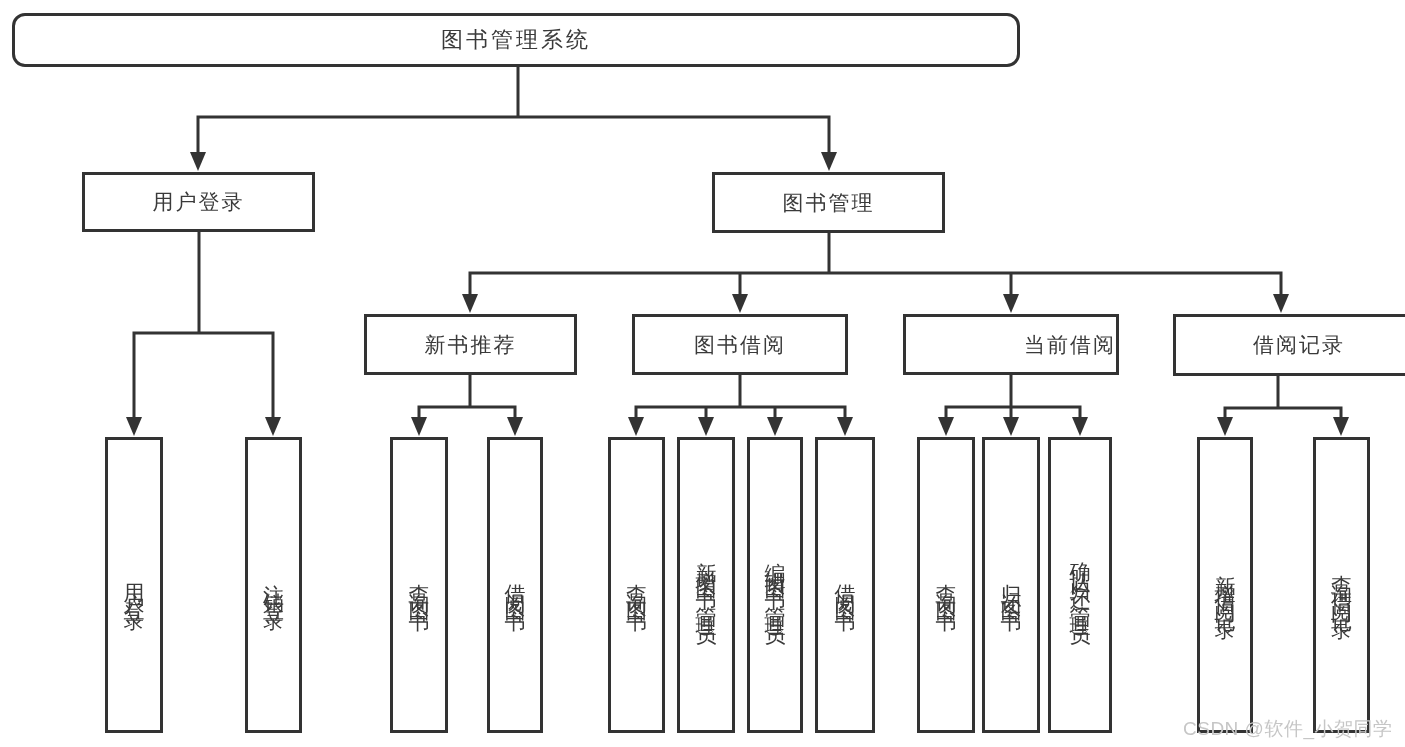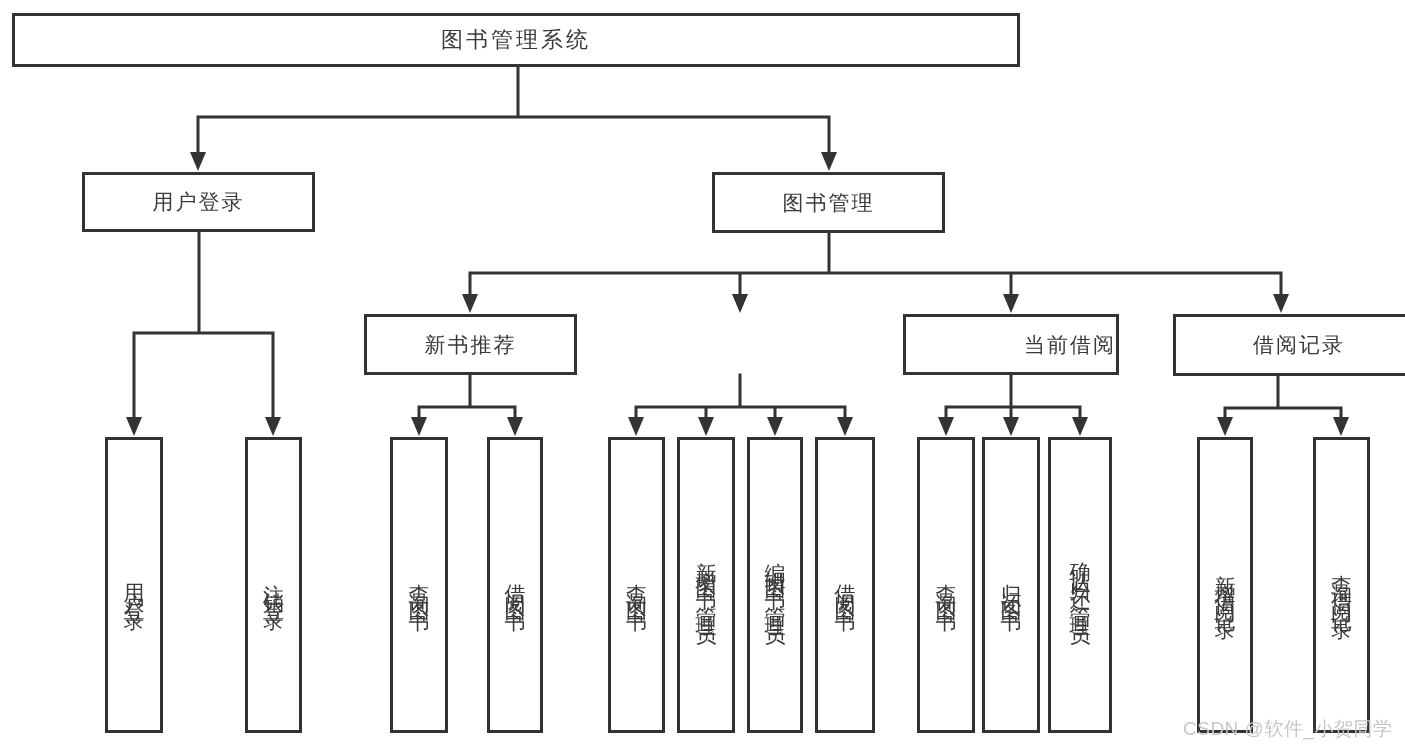--- a/index.html
+++ b/index.html
@@ -45,7 +45,7 @@
     z-index: 2;
   }
   .hbox { font-size: 21px; letter-spacing: 2px; }
-  .root-box { font-size: 22px; letter-spacing: 3px; }
+  .root-box { font-size: 22px; letter-spacing: 3px; border-radius: 13px; }
   .vbox span {
     writing-mode: vertical-rl;
     text-orientation: mixed;

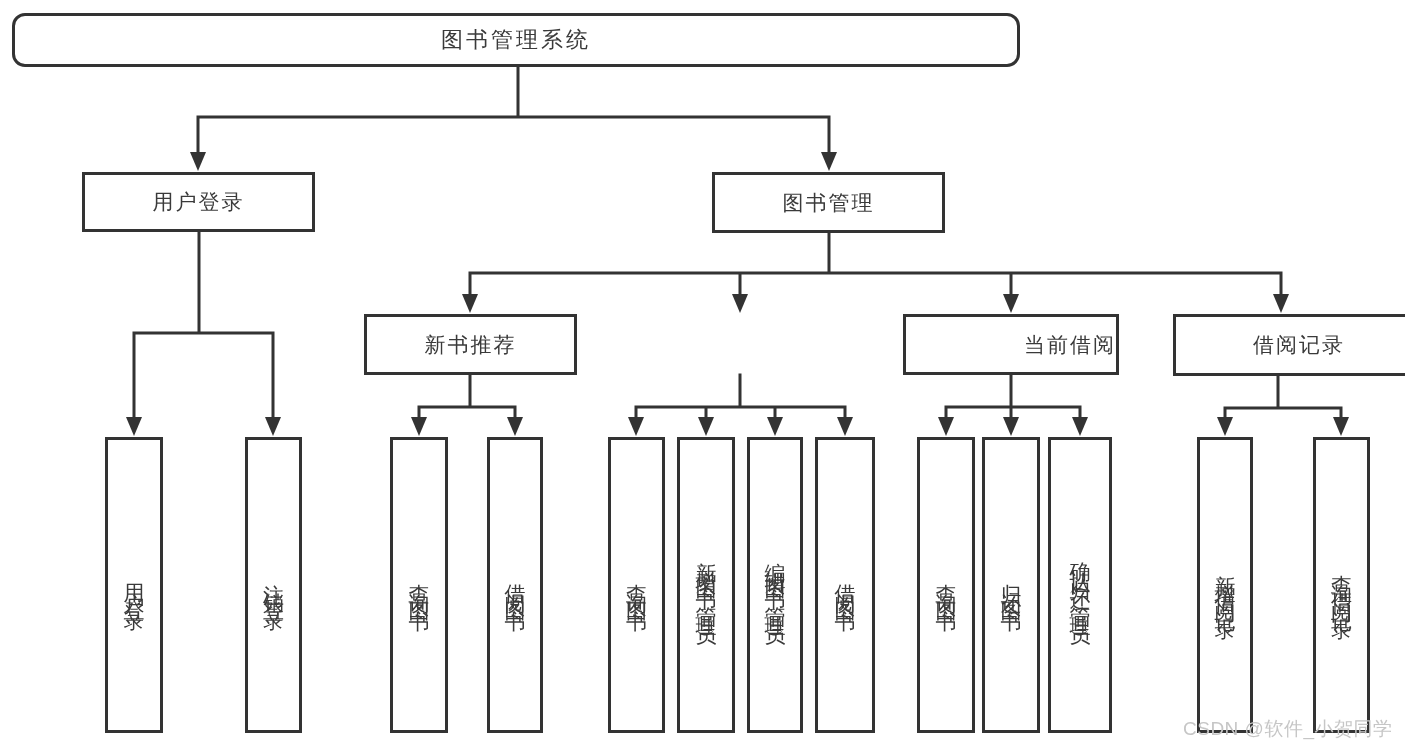--- a/index.html
+++ b/index.html
@@ -116,6 +116,9 @@
   <div class="node hbox" style="left:712px; top:172px; width:233px; height:61px;">
     <span>图书管理</span>
   </div>
+  <div class="node hbox" style="left:632px; top:314px; width:216px; height:61px;">
+    <span>图书借阅</span>
+  </div>
   <div class="node hbox" style="left:903px; top:314px; width:216px; height:61px;justify-content:flex-end;">
     <span>当前借阅</span>
   </div>

